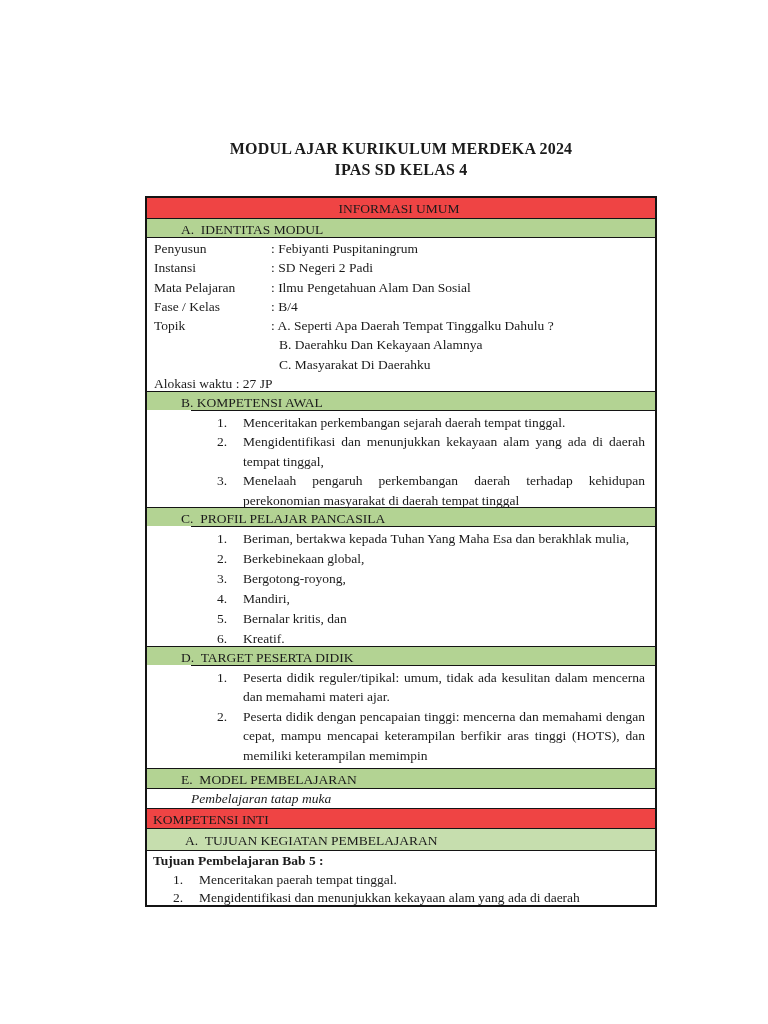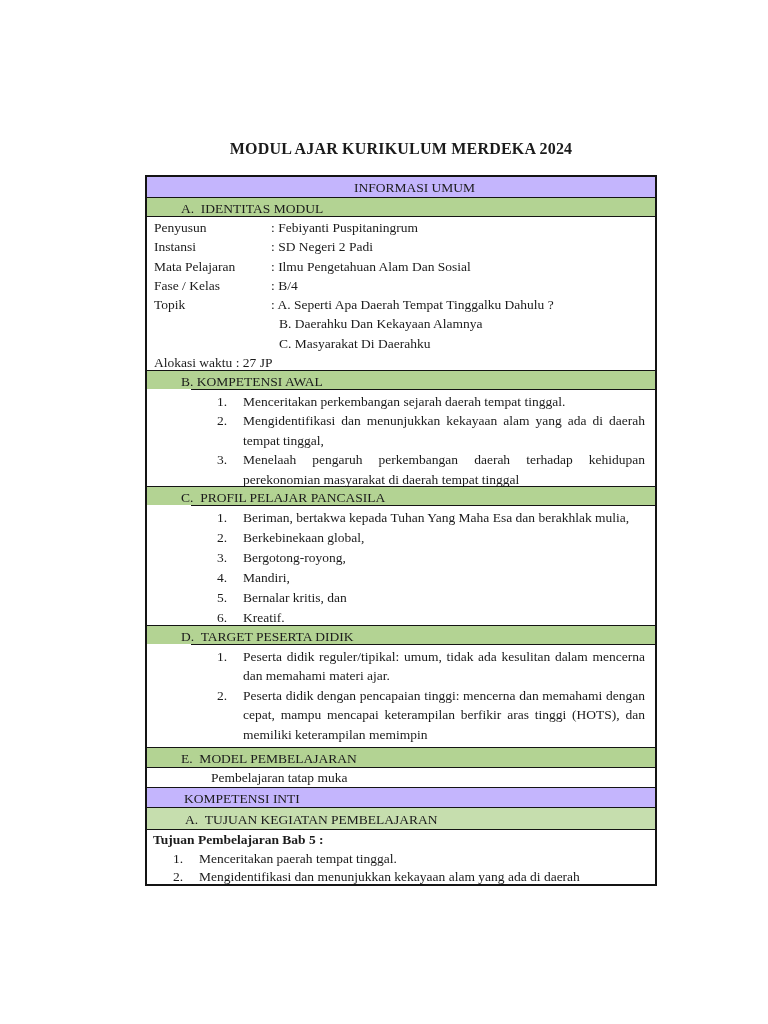--- a/index.html
+++ b/index.html
@@ -56,6 +56,7 @@
 <div class="doc">
 
   <div class="title">MODUL AJAR KURIKULUM MERDEKA 2024</div>
+  <div class="title">IPAS SD KELAS 4</div>
 
   <div class="mtable">
 

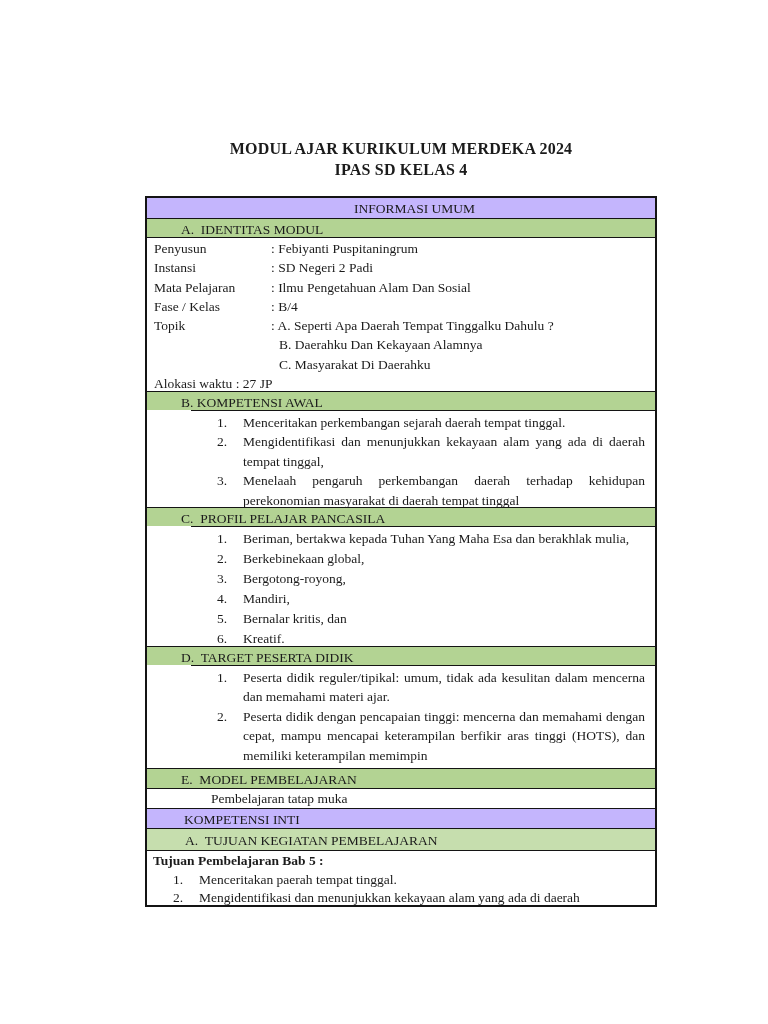--- a/index.html
+++ b/index.html
@@ -16,7 +16,7 @@
   }
   .row{box-sizing:border-box;overflow:hidden;border-top:1.5px solid #141414;}
   .row:first-child{border-top:none;}
-  .row-dark{background:#c4b5fd;padding-left:31px;}
+  .row-dark{background:#ef4444;}
   .row-light{background:#b3d393;padding-left:28px;}
   .row-lighter{background:#c6deae;}
   .head{white-space:pre-wrap;font-size:13.5px;line-height:17px;padding:1.5px 4px 0 6px;}

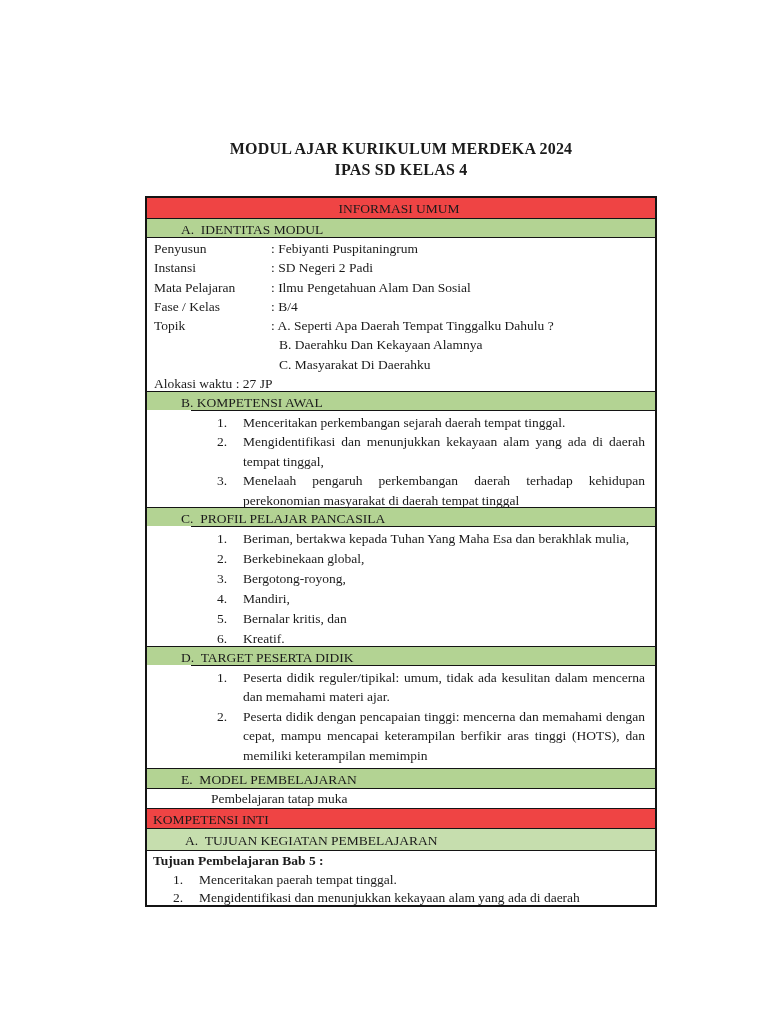--- a/index.html
+++ b/index.html
@@ -46,7 +46,7 @@
   .pad-top{padding-top:2px;margin-left:44px;}
   .cB{height:97px;} .cC{height:120px;} .cD{height:103px;}
   .cE{height:20px;} .cT{height:55px;}
-  .model-line{padding-left:64px;line-height:18px;padding-top:1px;}
+  .model-line{padding-left:44px;line-height:18px;padding-top:1px;font-style:italic;}
   .bab-title{font-weight:bold;padding-left:6px;line-height:18.5px;padding-top:1px;}
   .tujuan .oitem{line-height:18.3px;}
 </style>

